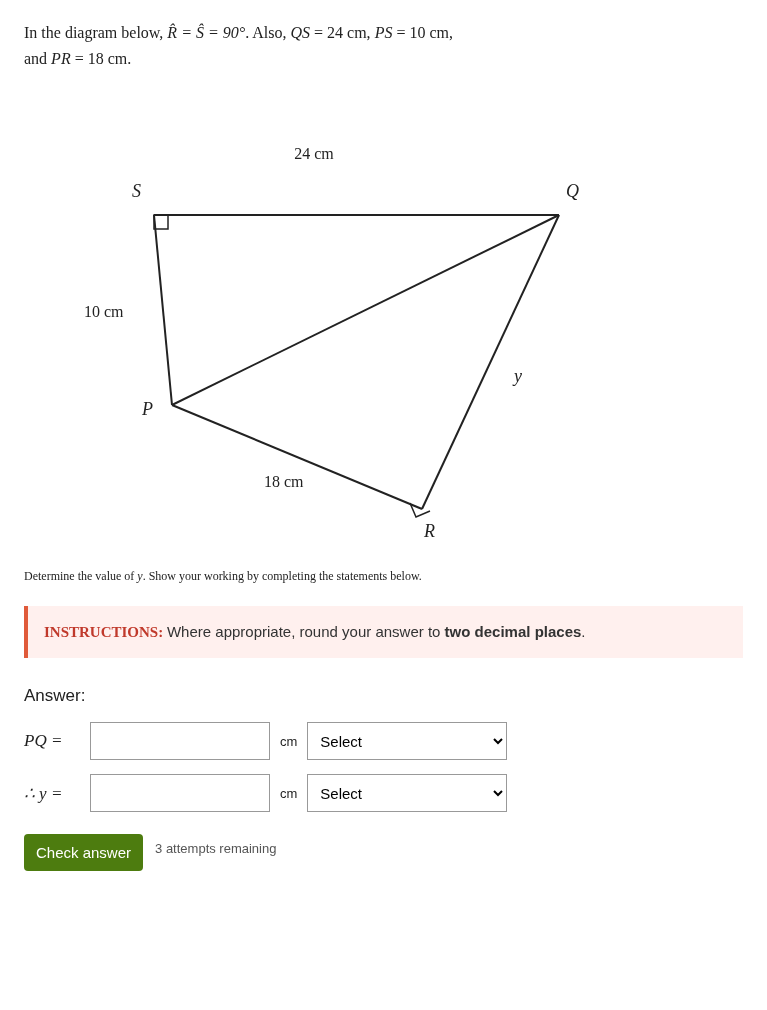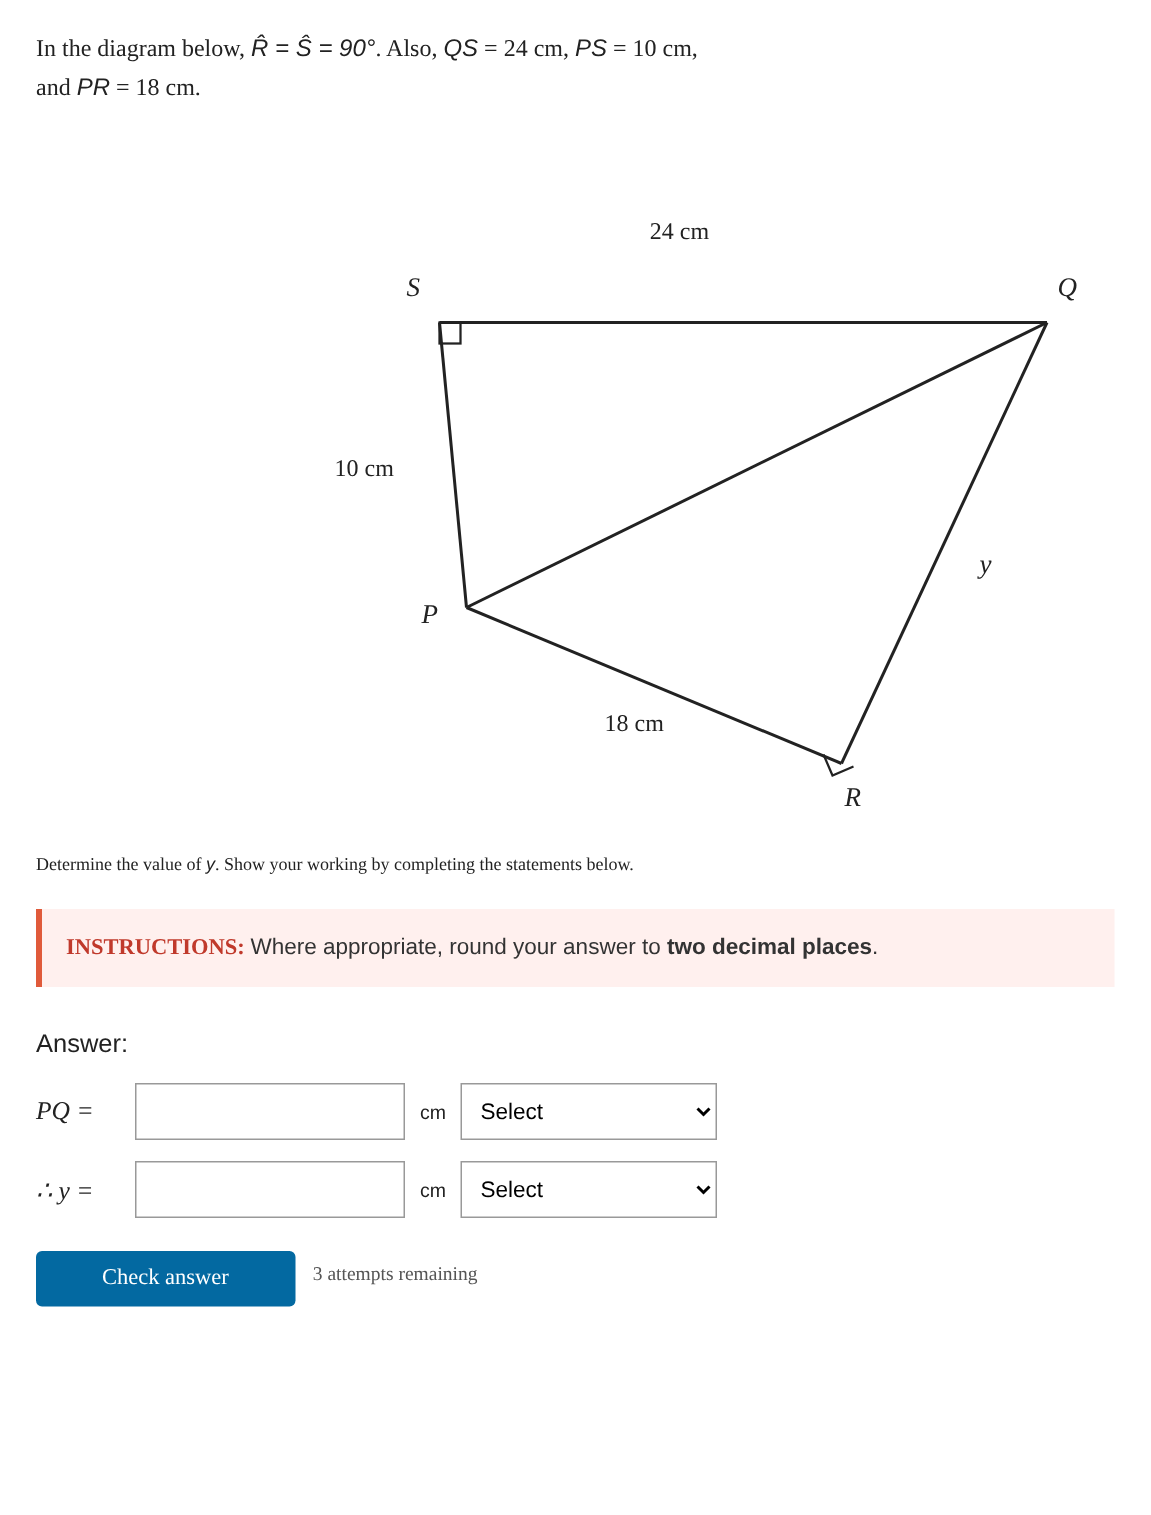--- a/index.html
+++ b/index.html
@@ -123,7 +123,7 @@
     
     .math {
       font-style: italic;
-      font-family: Liberation Sans, sans-serif;
+      font-family: Liberation Serif, serif;
     }
   </style>
 </head>

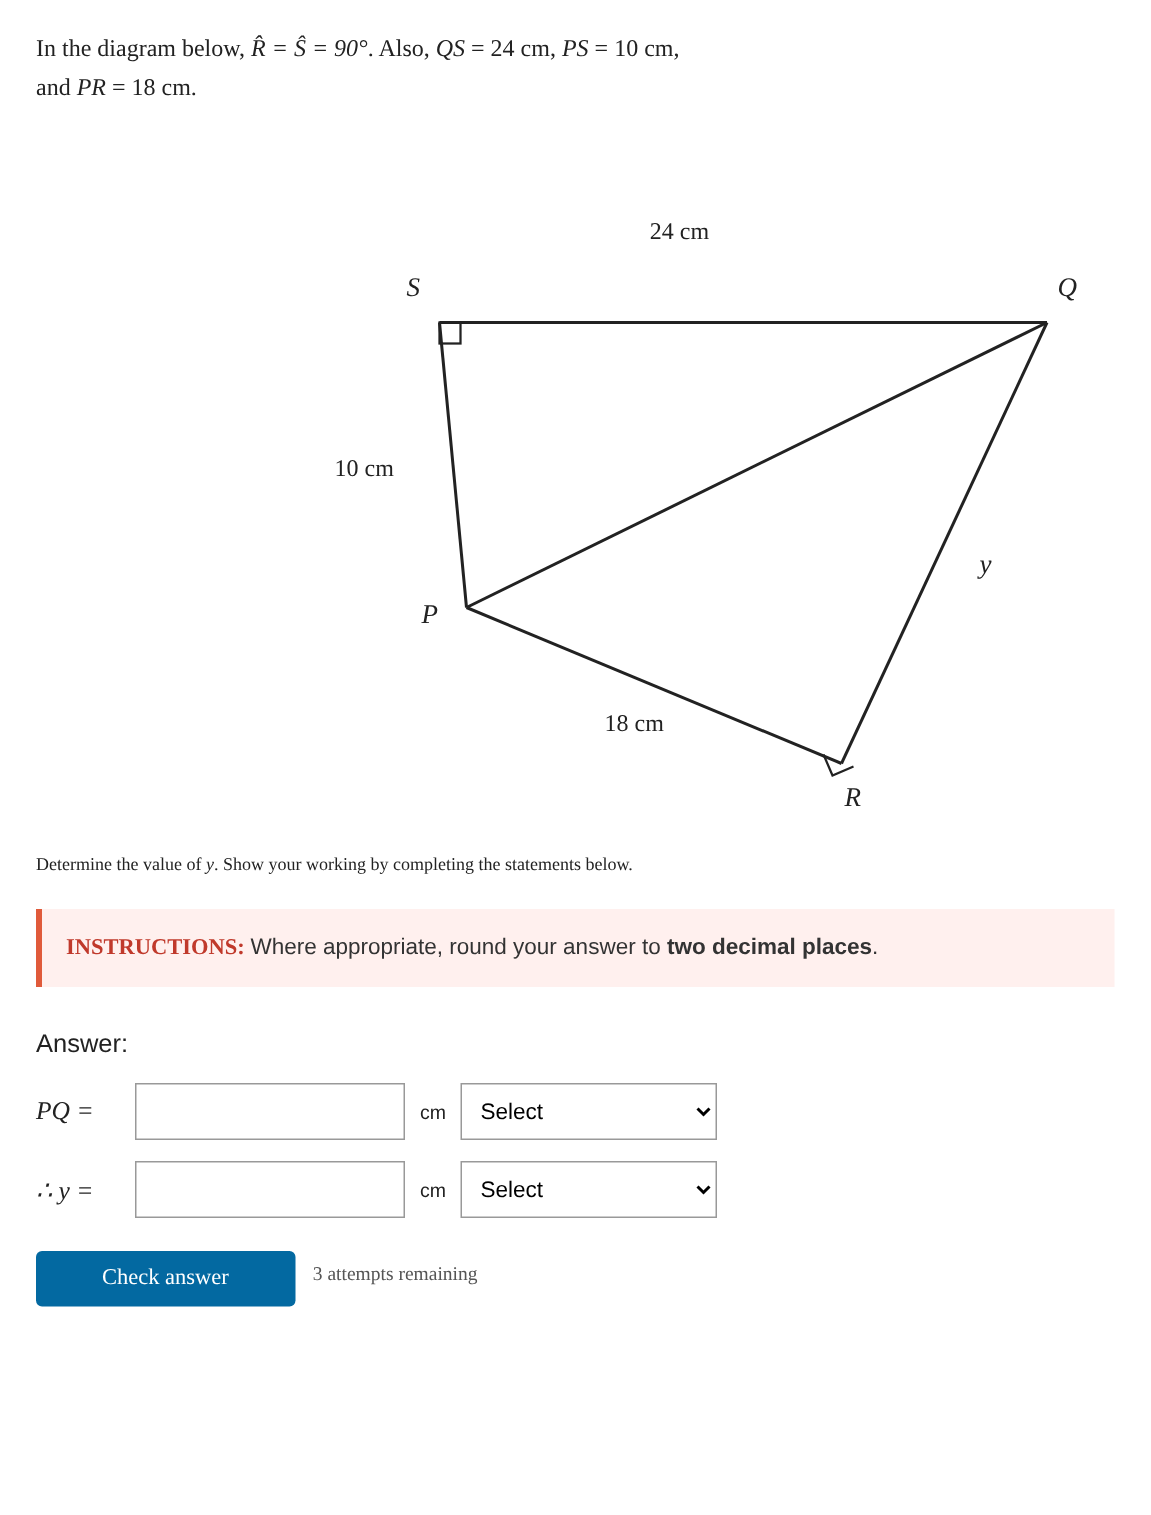--- a/index.html
+++ b/index.html
@@ -19,7 +19,7 @@
     }
     .diagram-container {
       display: flex;
-      justify-content: flex-end;
+      justify-content: flex-start;
       margin: 10px 0 20px 0;
       position: relative;
     }

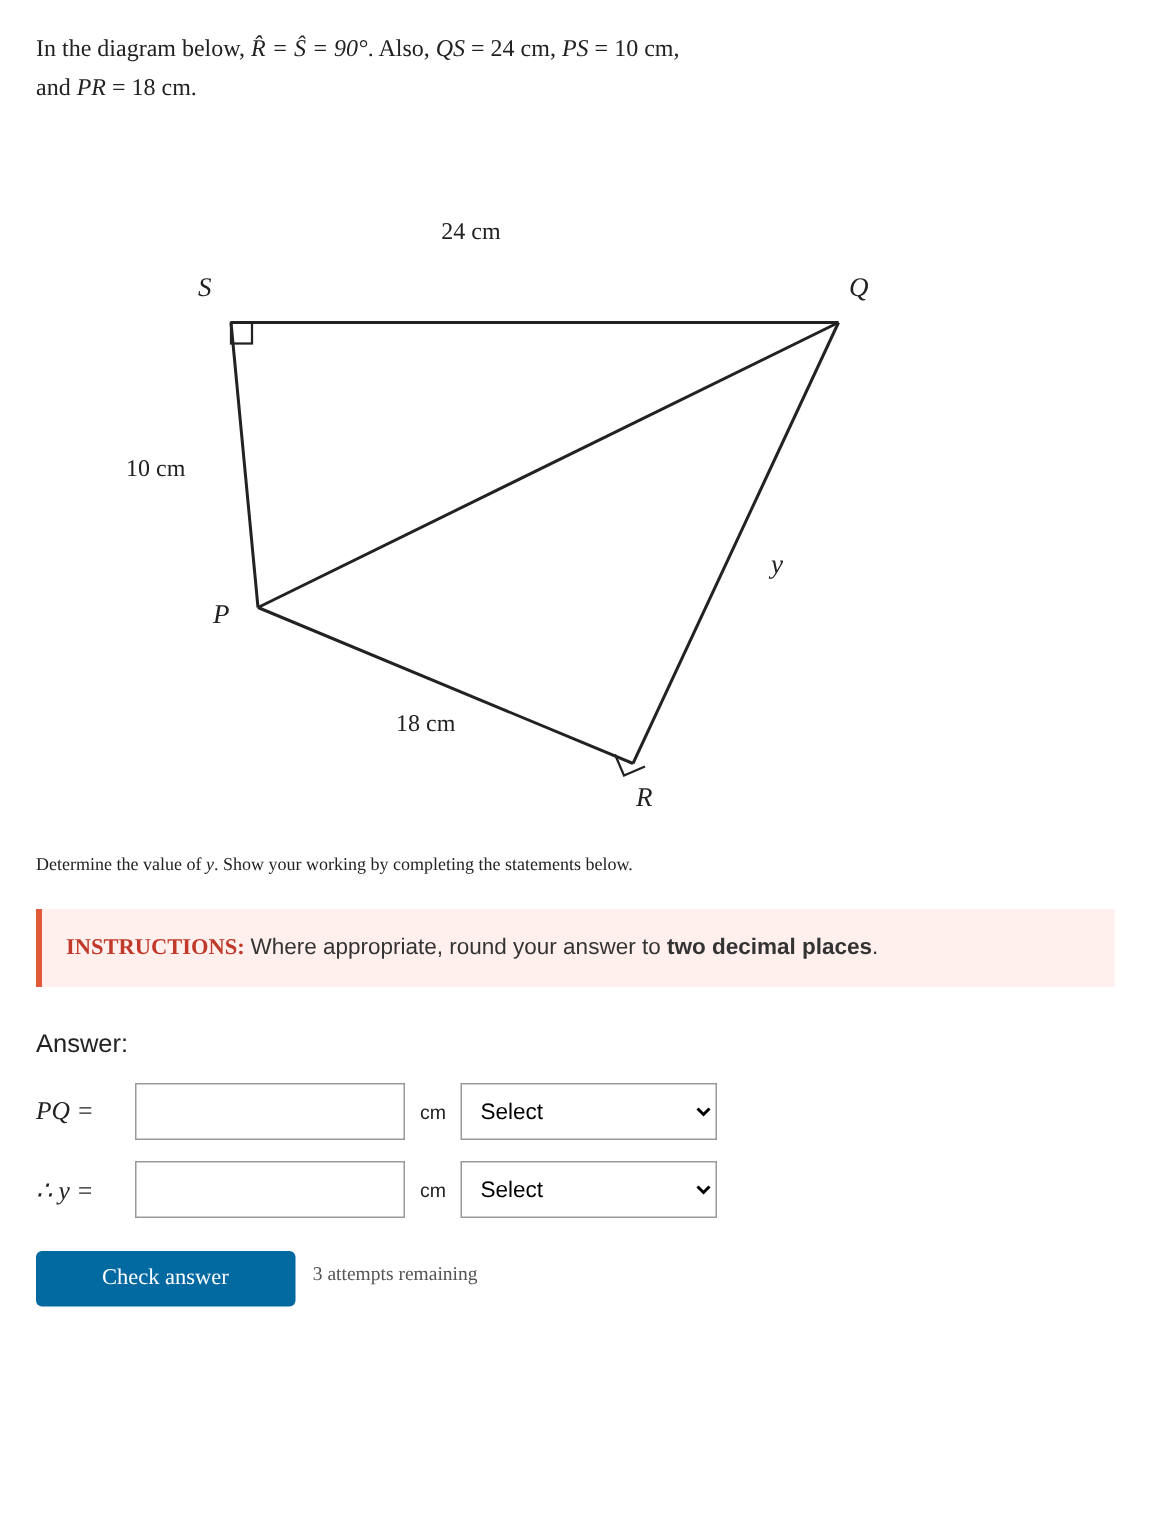--- a/index.html
+++ b/index.html
@@ -91,7 +91,7 @@
       padding: 6px 8px;
       font-size: 15px;
       height: 38px;
-      width: 171px;
+      width: 200px;
       background: #fff;
       cursor: pointer;
       appearance: auto;

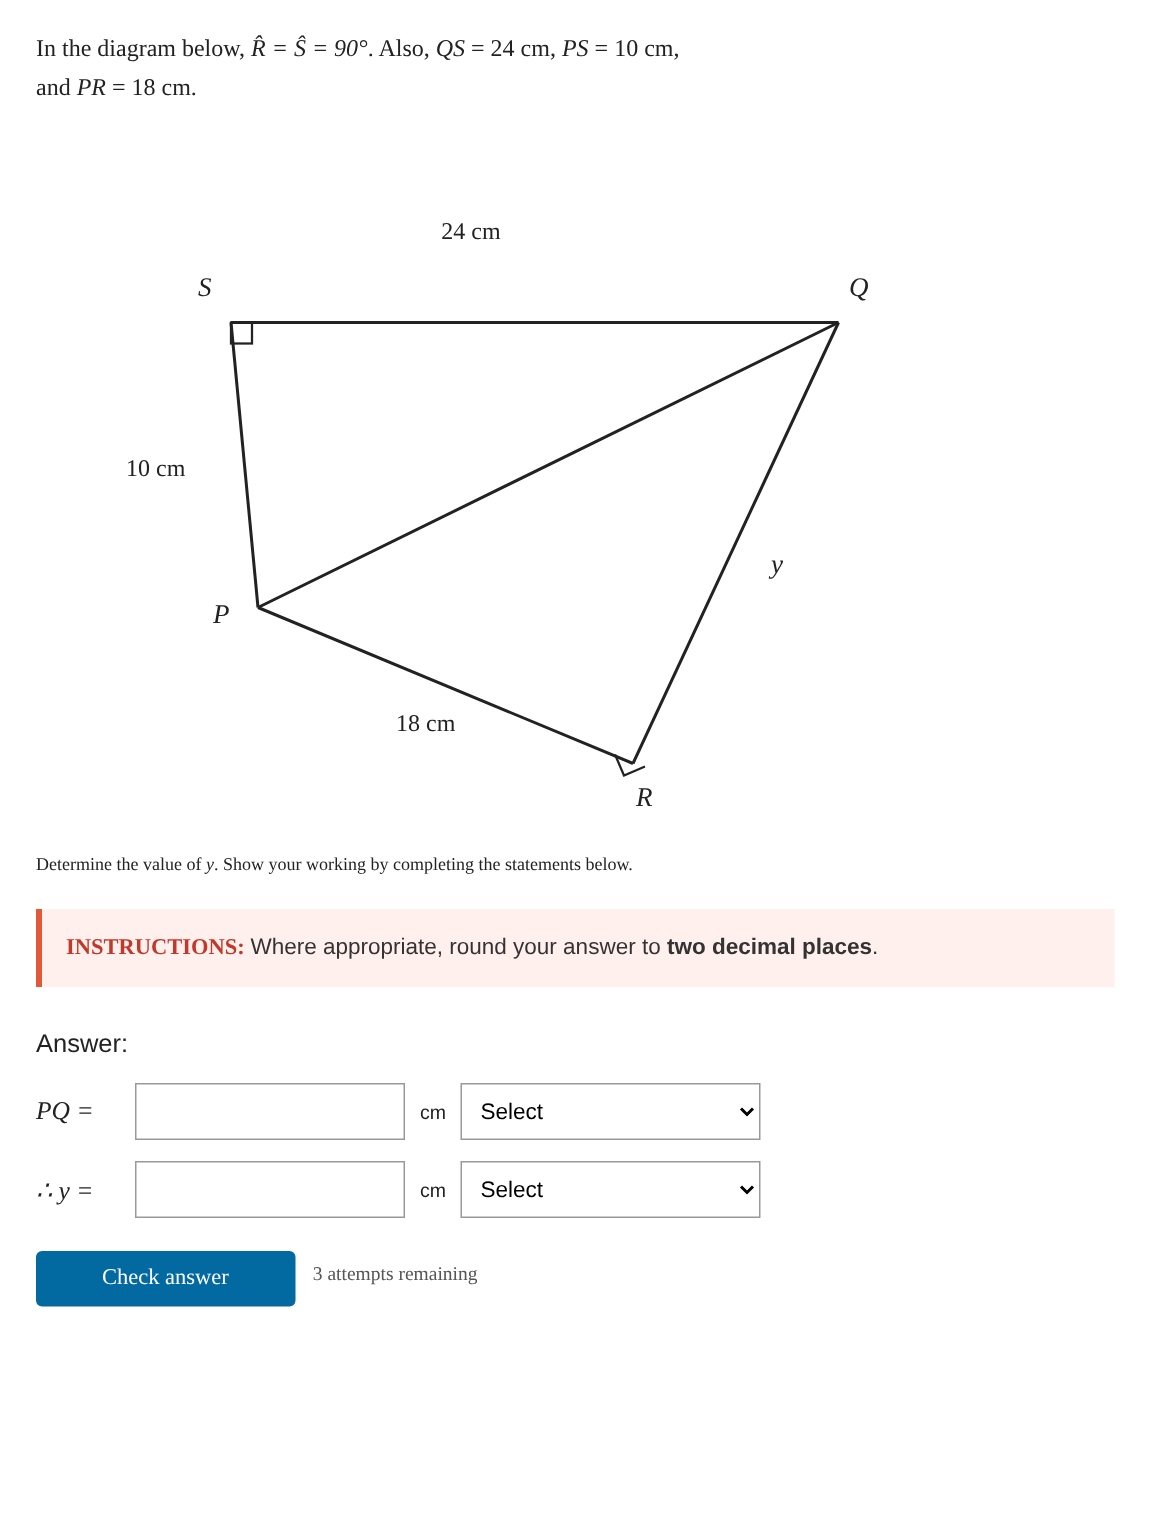--- a/index.html
+++ b/index.html
@@ -97,12 +97,12 @@
       appearance: auto;
     }
     .check-btn {
-      background: #0369a1;
+      background: #4d7c0f;
       color: #fff;
       border: none;
-      padding: 10px 44px;
-      font-size: 15px;
-      font-family: Liberation Serif, serif;
+      padding: 10px 12px;
+      font-size: 15px;
+      font-family: Liberation Sans, sans-serif;
       cursor: pointer;
       border-radius: 4px;
       margin-top: 8px;

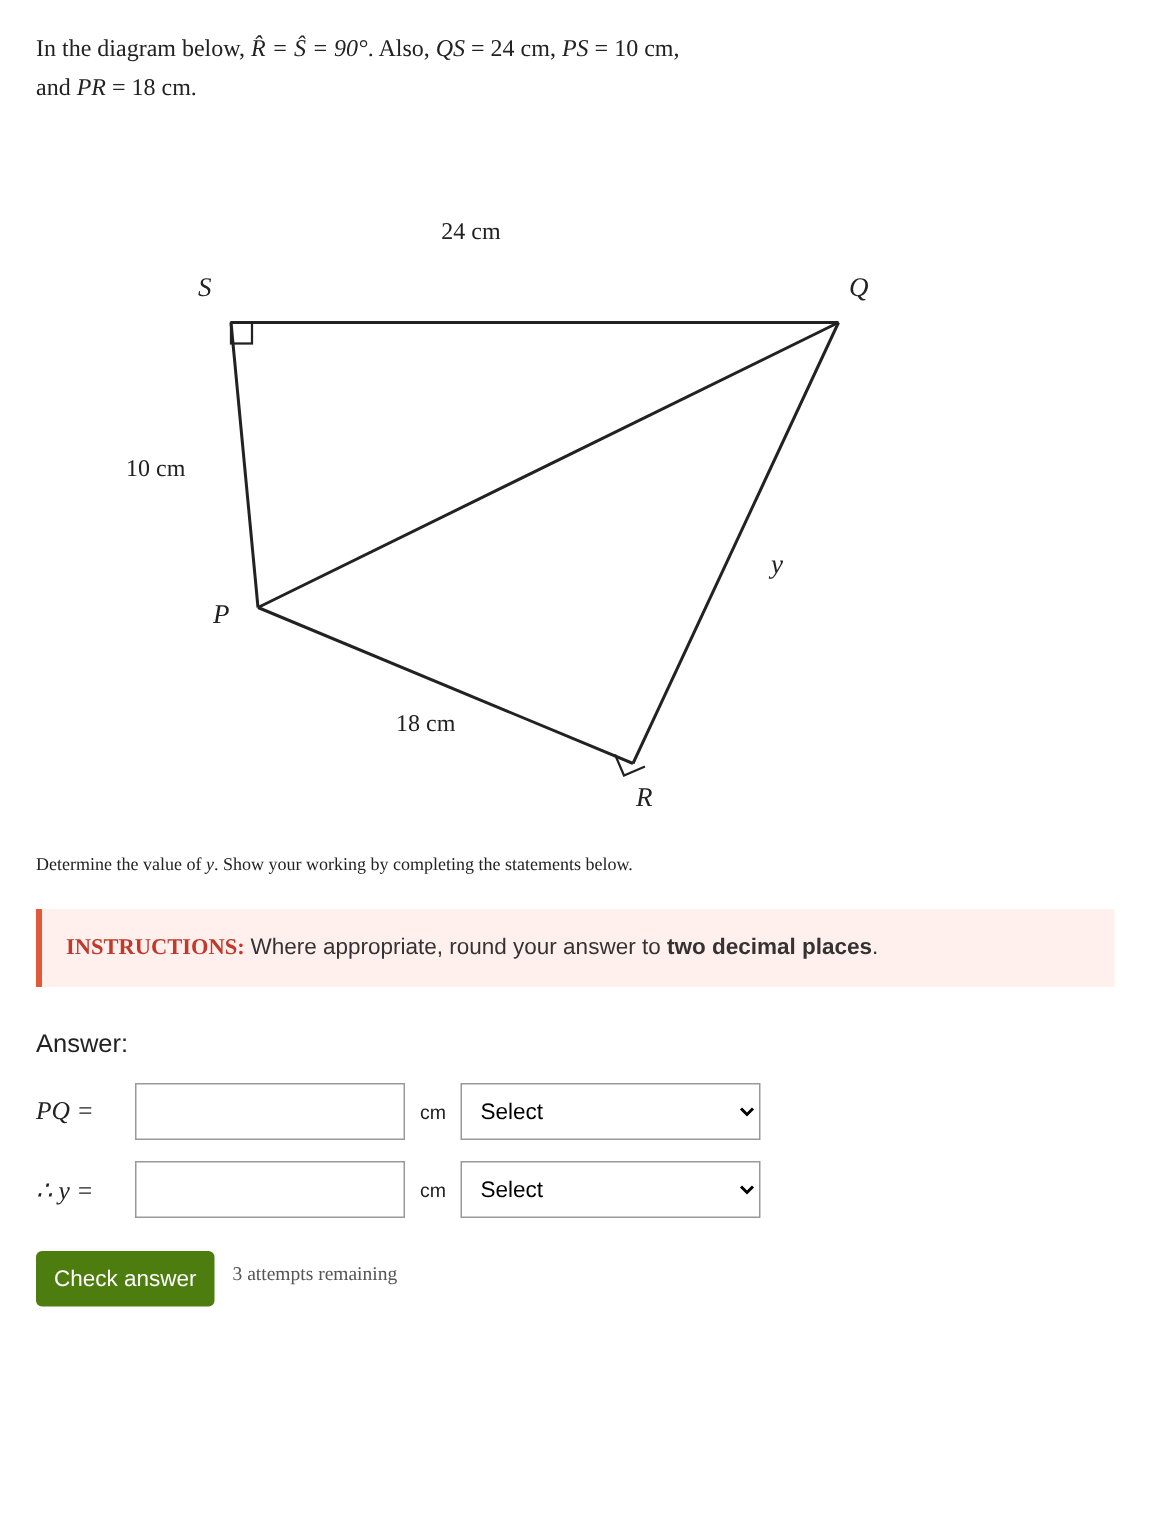--- a/index.html
+++ b/index.html
@@ -111,7 +111,7 @@
       font-size: 13px;
       color: #555;
       margin-left: 12px;
-      font-family: Liberation Serif, serif;
+      font-family: Liberation Sans, sans-serif;
       vertical-align: middle;
       text-align: right;
     }

